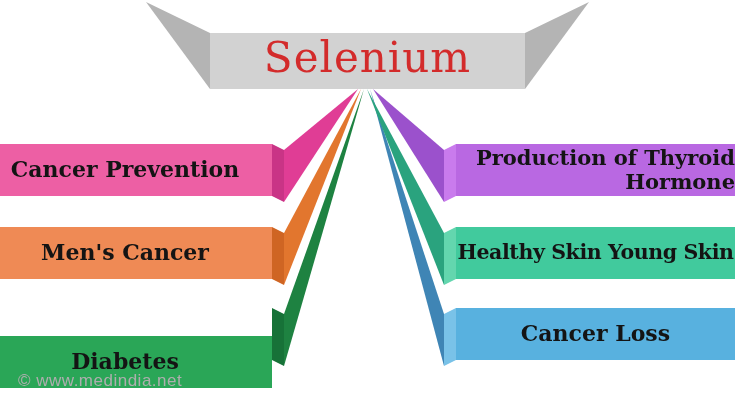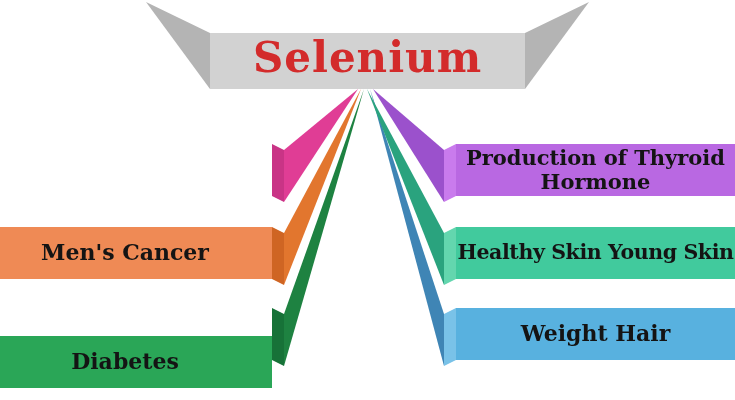--- a/index.html
+++ b/index.html
@@ -11,7 +11,7 @@
   .banner-title{
     position:absolute;left:210px;top:33px;width:315px;height:48px;z-index:2;
     display:flex;align-items:center;justify-content:center;
-    font-size:42px;font-weight:700;letter-spacing:1px;
+    font-size:42px;font-weight:400;letter-spacing:1px;
   }
   .bar{
     position:absolute;height:52px;z-index:1;

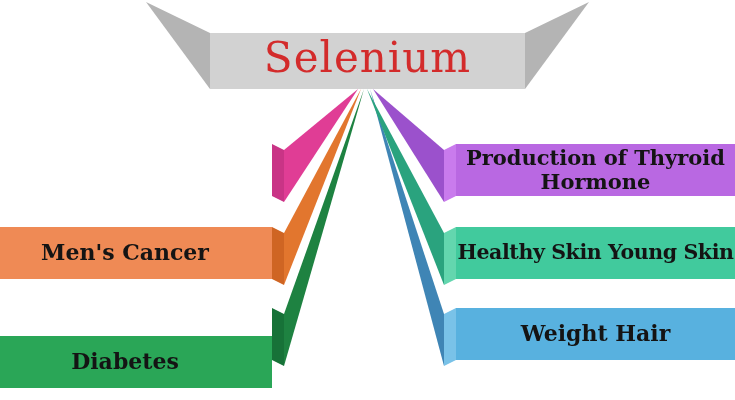--- a/index.html
+++ b/index.html
@@ -59,6 +59,9 @@
 
   <div class="banner-title" style="color: rgb(211, 43, 43);">Selenium</div>
 
+  <div class="bar bar-left row0" style="background: rgb(237, 95, 164); color: rgb(20, 20, 20);">
+    <span>Cancer Prevention</span>
+  </div>
   <div class="bar bar-left row1" style="background: rgb(239, 138, 85); color: rgb(20, 20, 20);">
     <span>Men's Cancer</span>
   </div>

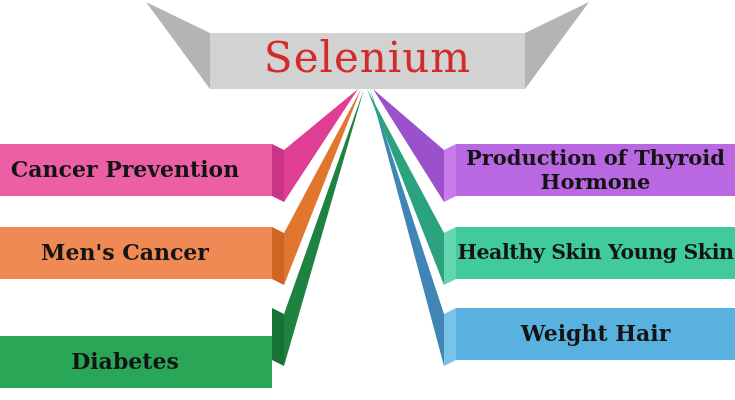--- a/index.html
+++ b/index.html
@@ -22,7 +22,7 @@
   .bar-right{left:456px;width:279px;}
   .row0{top:144px;} .row1{top:227px;} .row2{top:308px;}
   .fit-tight{font-size:20.5px;letter-spacing:-0.4px;}
-  .two-line{font-size:21px;padding:0 0;box-sizing:border-box;}
+  .two-line{font-size:21px;padding:0 0;box-sizing:border-box;text-align:right;}
   .watermark{
     position:absolute;left:18px;top:371px;z-index:2;
     font-family:"Liberation Sans","DejaVu Sans",sans-serif;

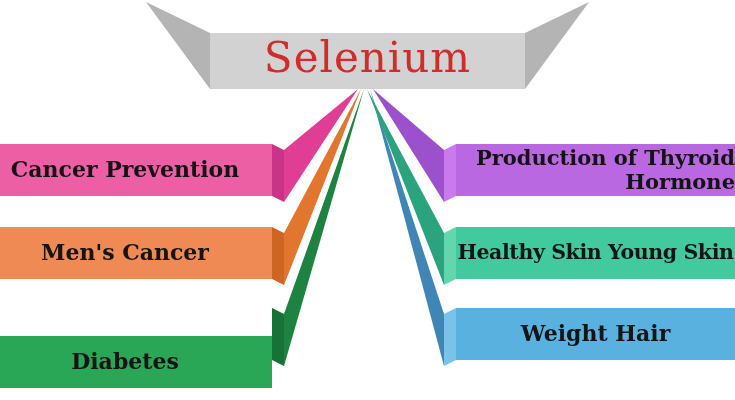--- a/index.html
+++ b/index.html
@@ -76,7 +76,7 @@
     <span>Healthy Skin Young Skin</span>
   </div>
   <div class="bar bar-right row2" style="background: rgb(88, 177, 223); color: rgb(20, 20, 20);">
-    <span>Weight Hair</span>
+    <span>Cancer Loss</span>
   </div>
 
 </div>

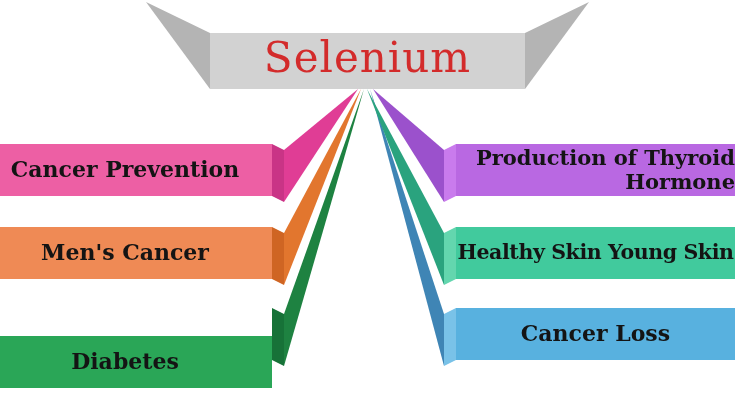--- a/index.html
+++ b/index.html
@@ -79,6 +79,7 @@
     <span>Cancer Loss</span>
   </div>
 
+  <div class="watermark" style="color: rgb(174, 174, 174);">© www.medindia.net</div>
 </div>
 
 </body></html>

